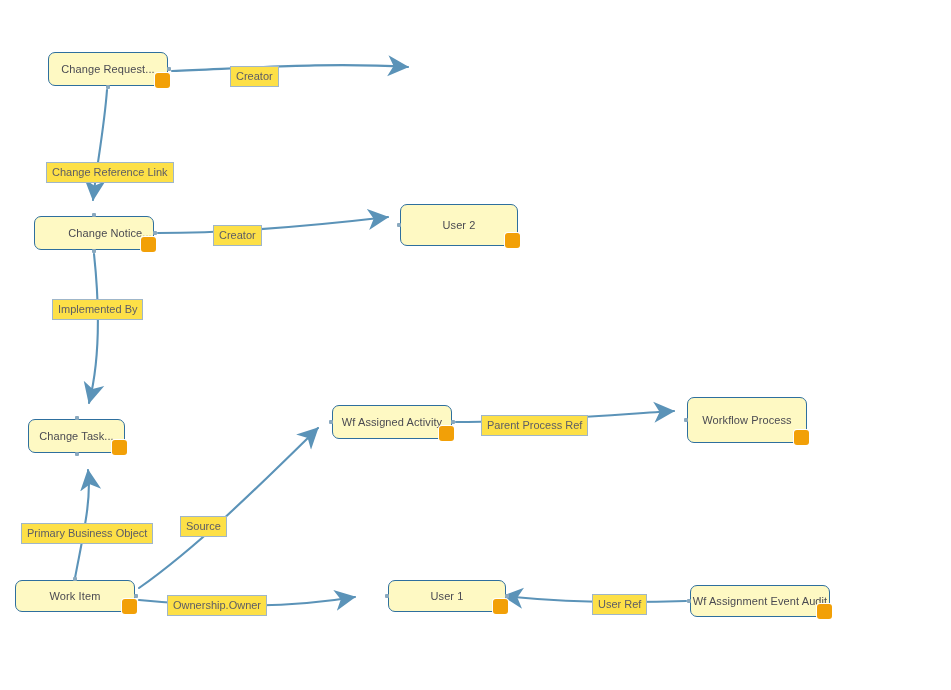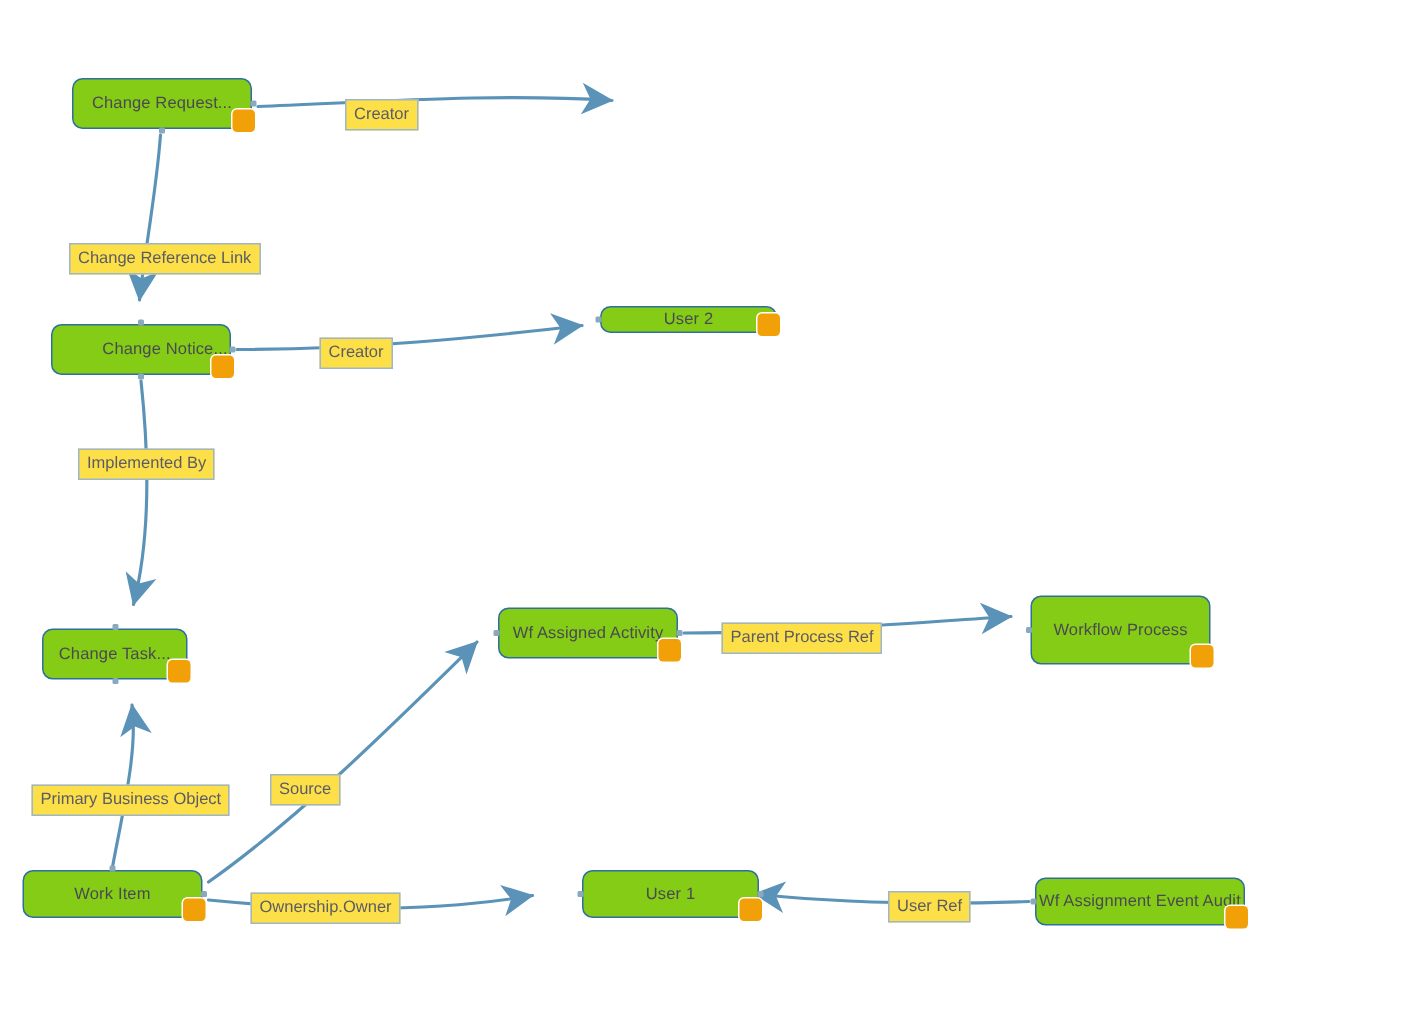--- a/index.html
+++ b/index.html
@@ -27,7 +27,7 @@
   .node {
     position: absolute;
     box-sizing: border-box;
-    background: #84cc16;
+    background: #fef9c3;
     border: 1.4px solid #2e6f9e;
     border-radius: 7px;
     display: flex;

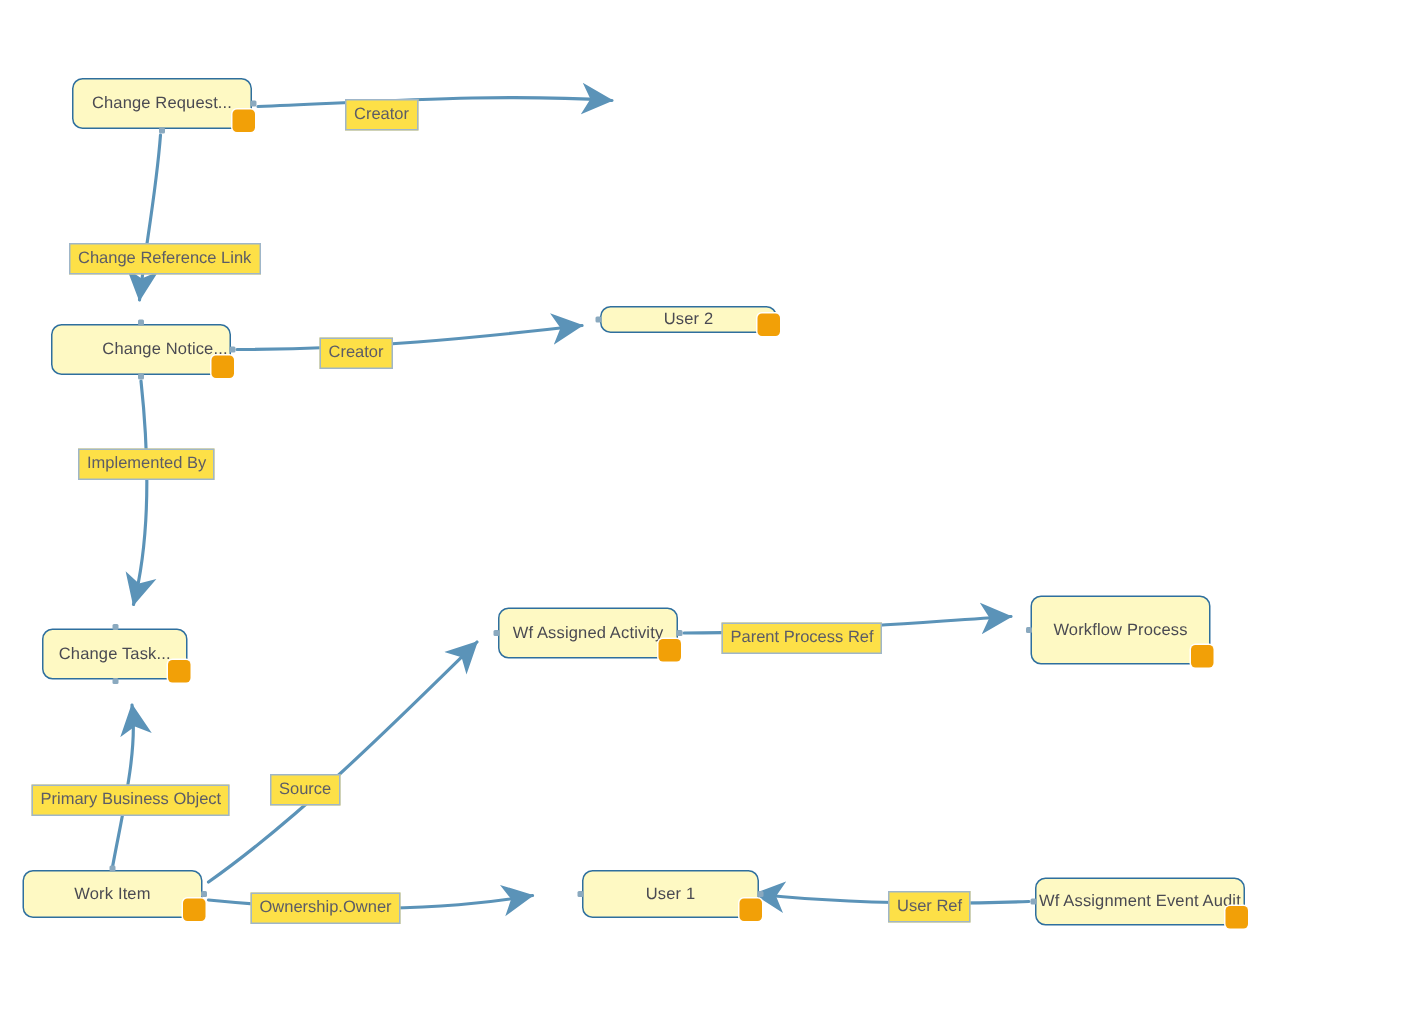--- a/index.html
+++ b/index.html
@@ -124,7 +124,7 @@
     <span class="port bottom"></span>
   </div>
 
-  <div class="node" style="left:400px; top:204px; width:118px; height:18px;">
+  <div class="node" style="left:400px; top:204px; width:118px; height:42px;">
     <span>User 2</span>
     <span class="badge"></span>
     <span class="port left"></span>

